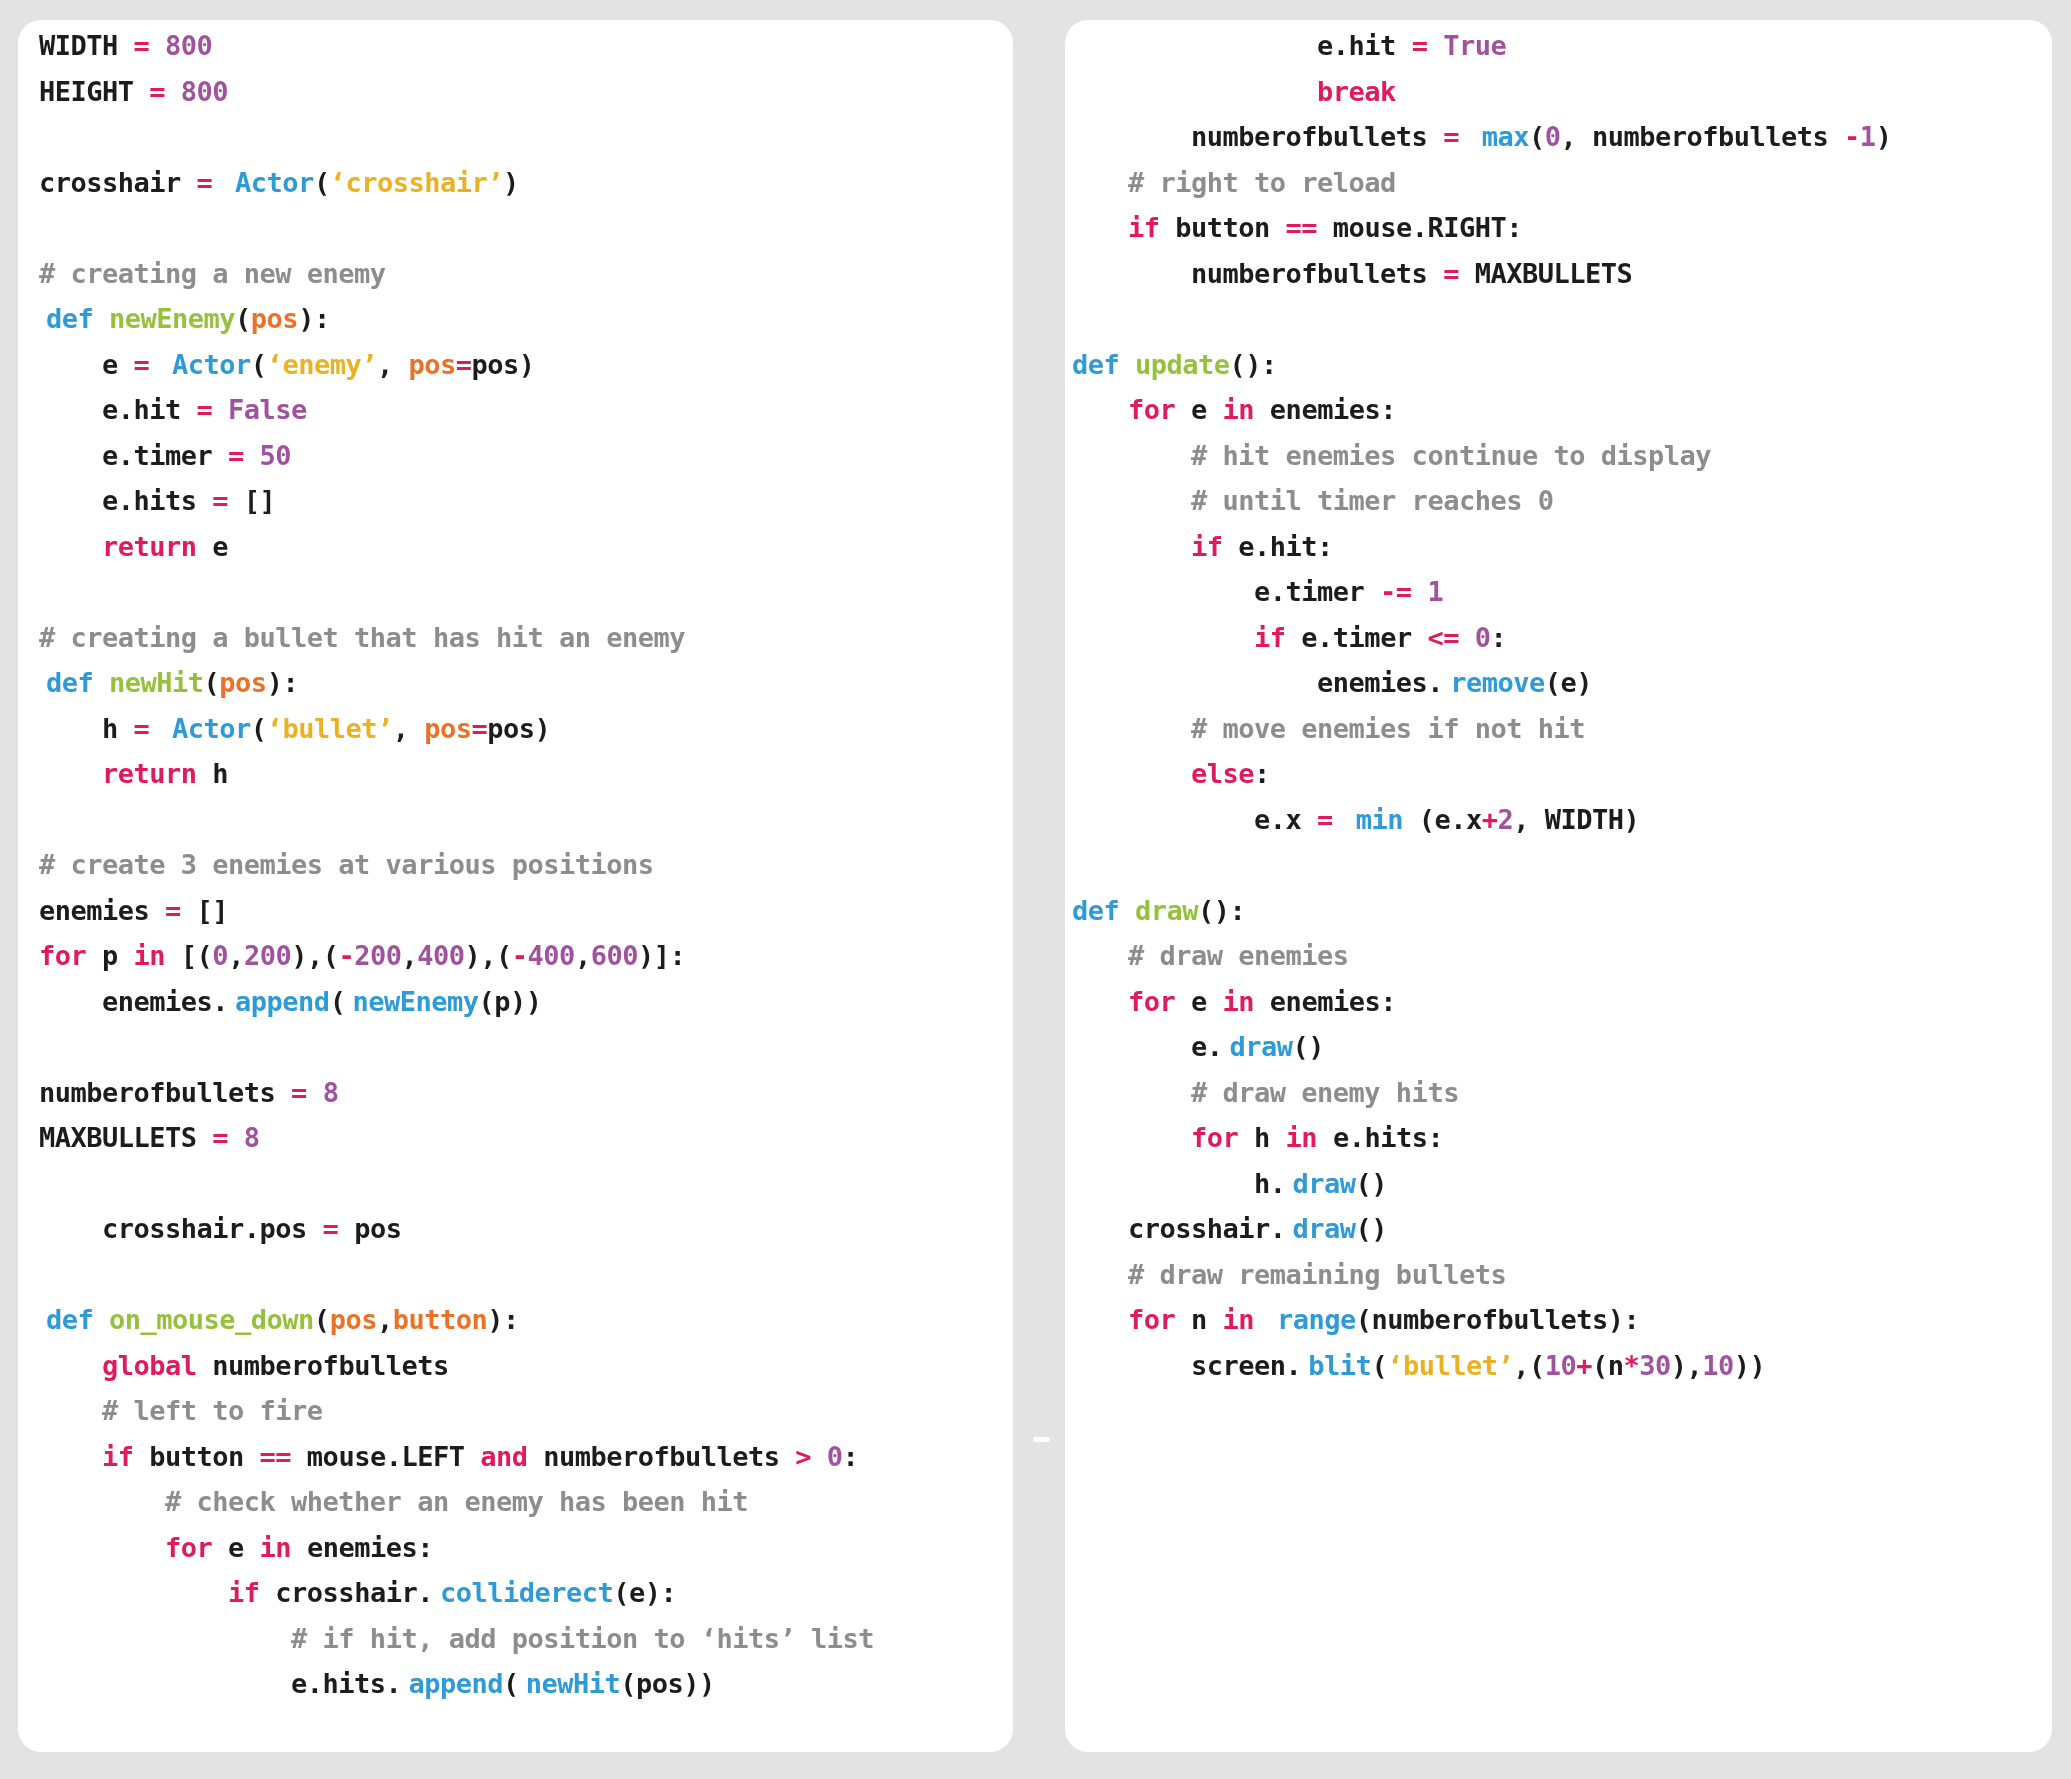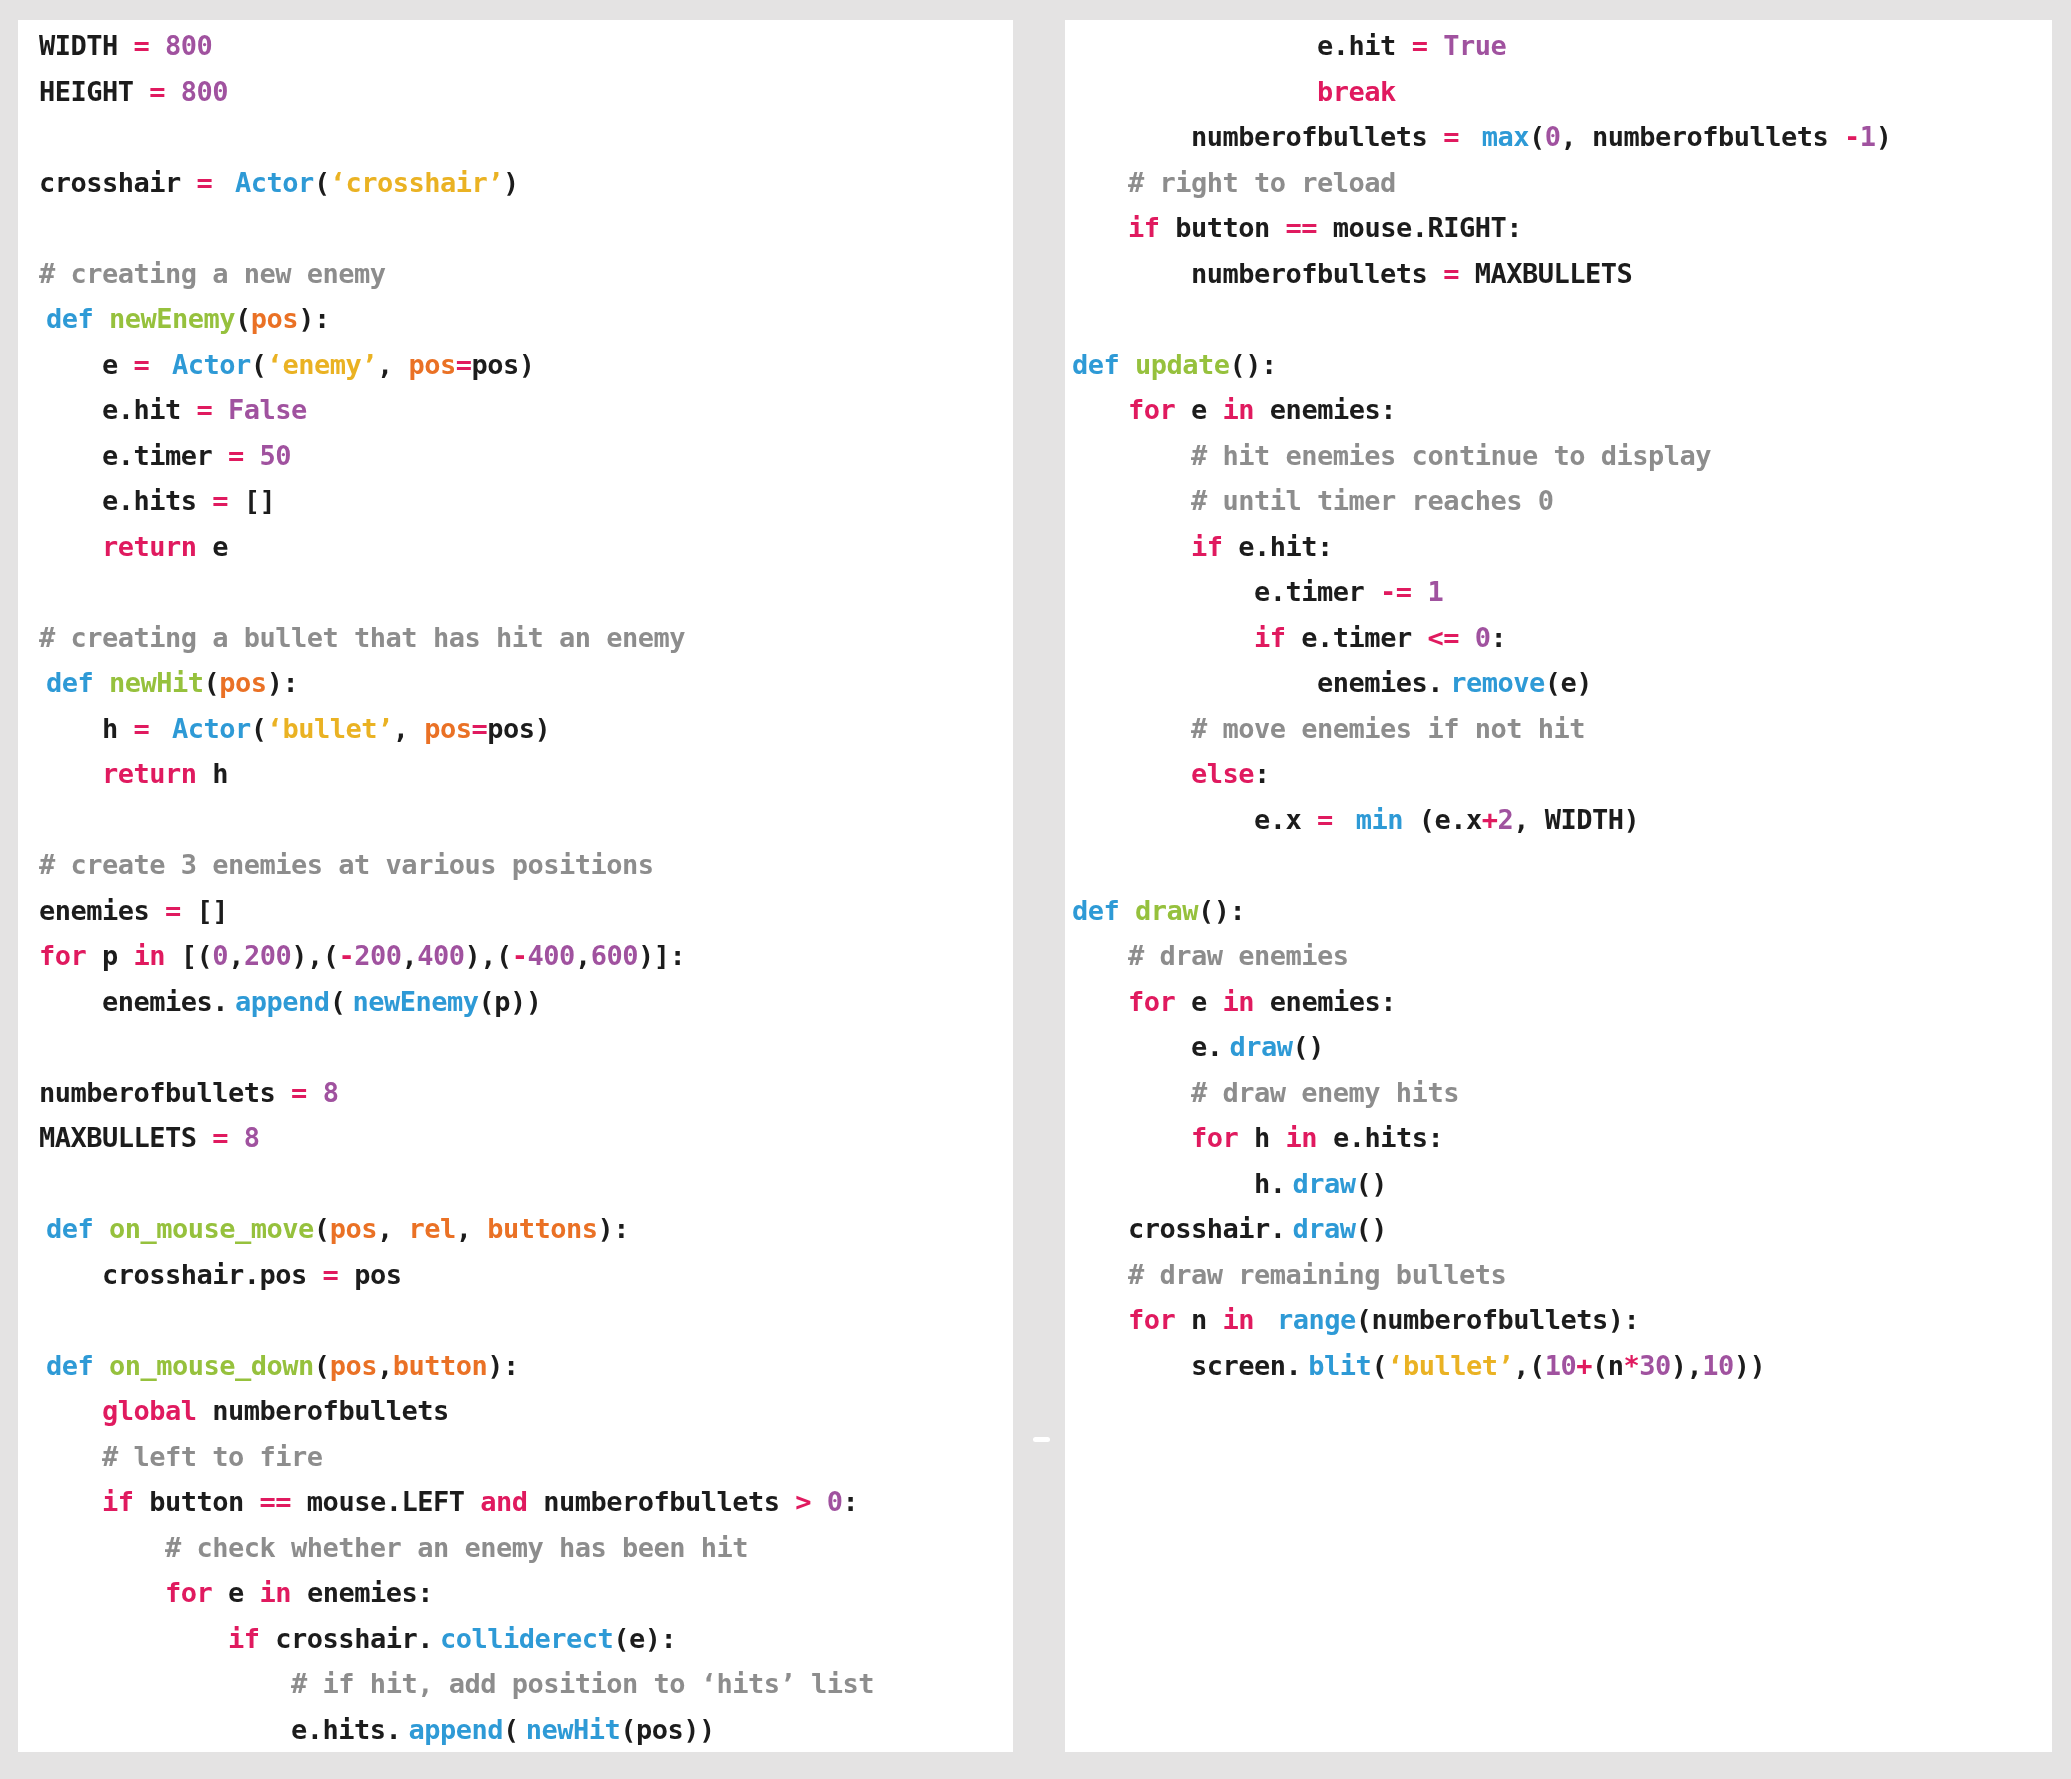--- a/index.html
+++ b/index.html
@@ -18,6 +18,7 @@
     box-sizing:border-box;
     padding-top:3px;
     overflow:hidden;
+    border-radius:23px;
   }
   .code-panel.left{left:18px;width:995px;padding-left:21px;}
   .code-panel.right{left:1065px;width:987px;padding-left:0;}

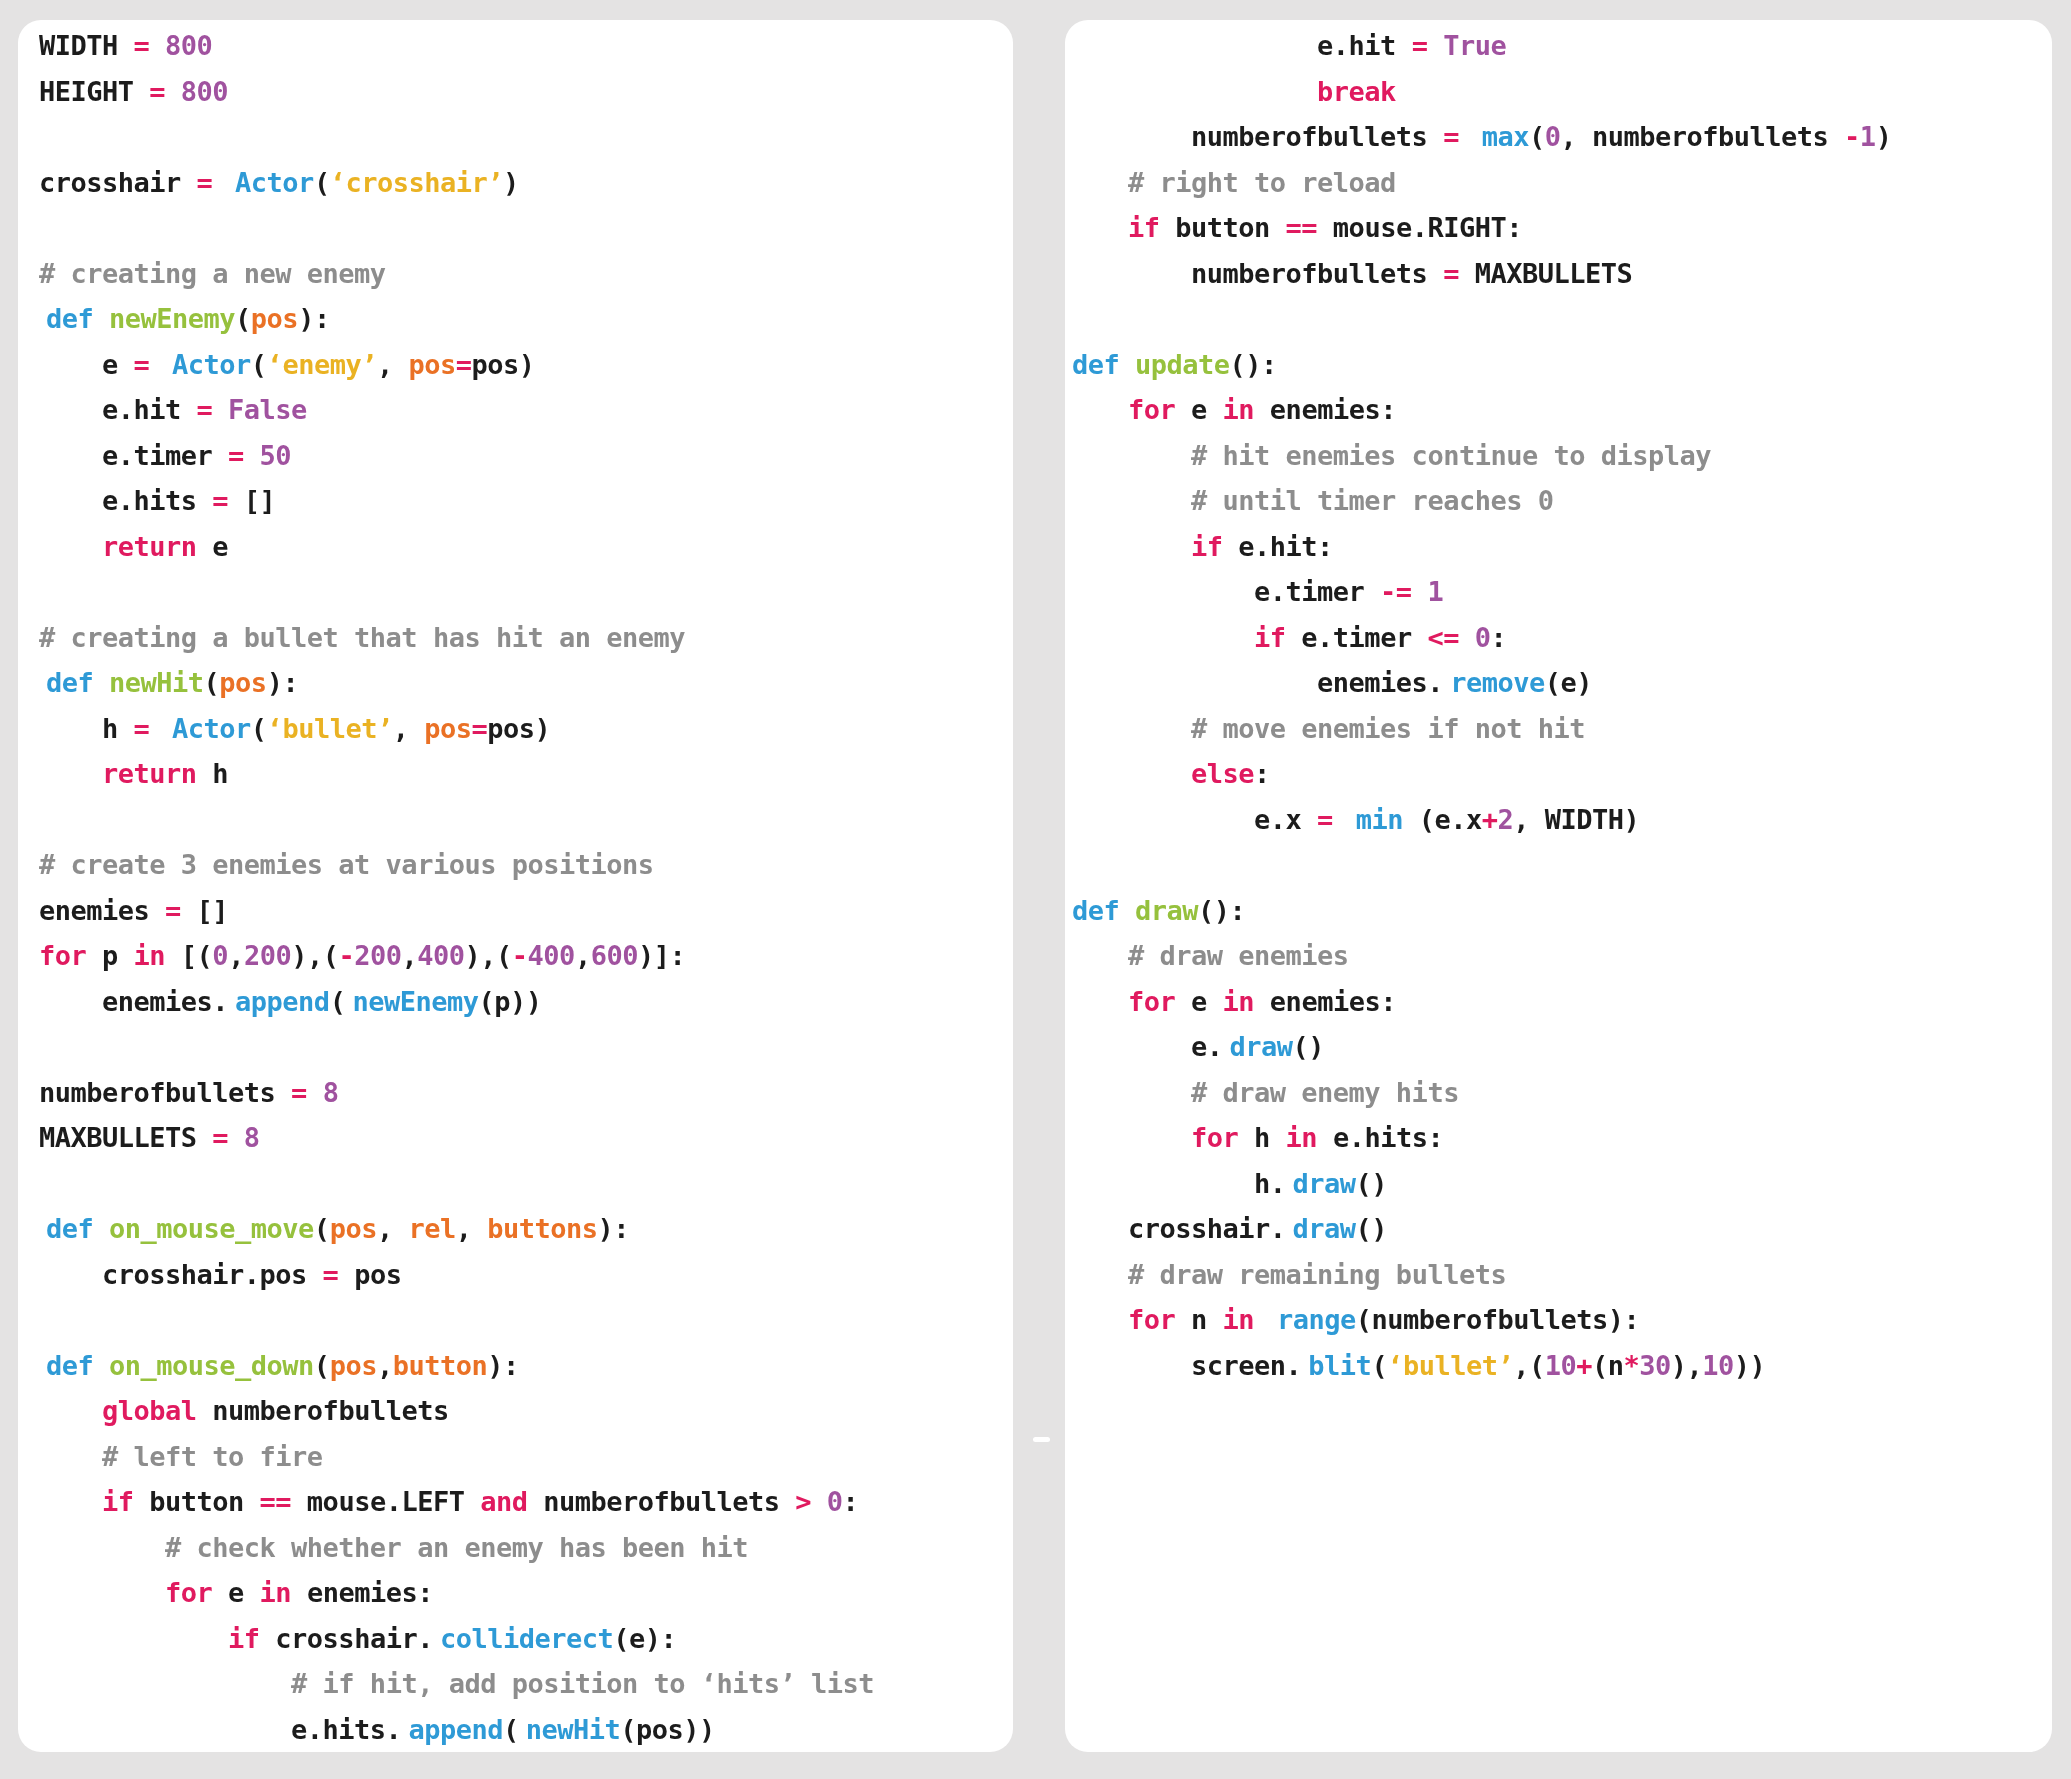--- a/index.html
+++ b/index.html
@@ -77,7 +77,6 @@
     <div class="line"><span class="tok-t">numberofbullets </span><span class="tok-k">=</span><span class="tok-t"> </span><span class="tok-n">8</span></div>
     <div class="line"><span class="tok-t">MAXBULLETS </span><span class="tok-k">=</span><span class="tok-t"> </span><span class="tok-n">8</span></div>
     <div class="line">&nbsp;</div>
-    <div class="line"><span class="tok-b">def </span><span class="tok-g">on_mouse_move</span><span class="tok-t">(</span><span class="tok-p">pos</span><span class="tok-t">, </span><span class="tok-p">rel</span><span class="tok-t">, </span><span class="tok-p">buttons</span><span class="tok-t">):</span></div>
     <div class="line"><span class="tok-t">    crosshair.pos </span><span class="tok-k">=</span><span class="tok-t"> pos</span></div>
     <div class="line">&nbsp;</div>
     <div class="line"><span class="tok-b">def </span><span class="tok-g">on_mouse_down</span><span class="tok-t">(</span><span class="tok-p">pos</span><span class="tok-t">,</span><span class="tok-p">button</span><span class="tok-t">):</span></div>

